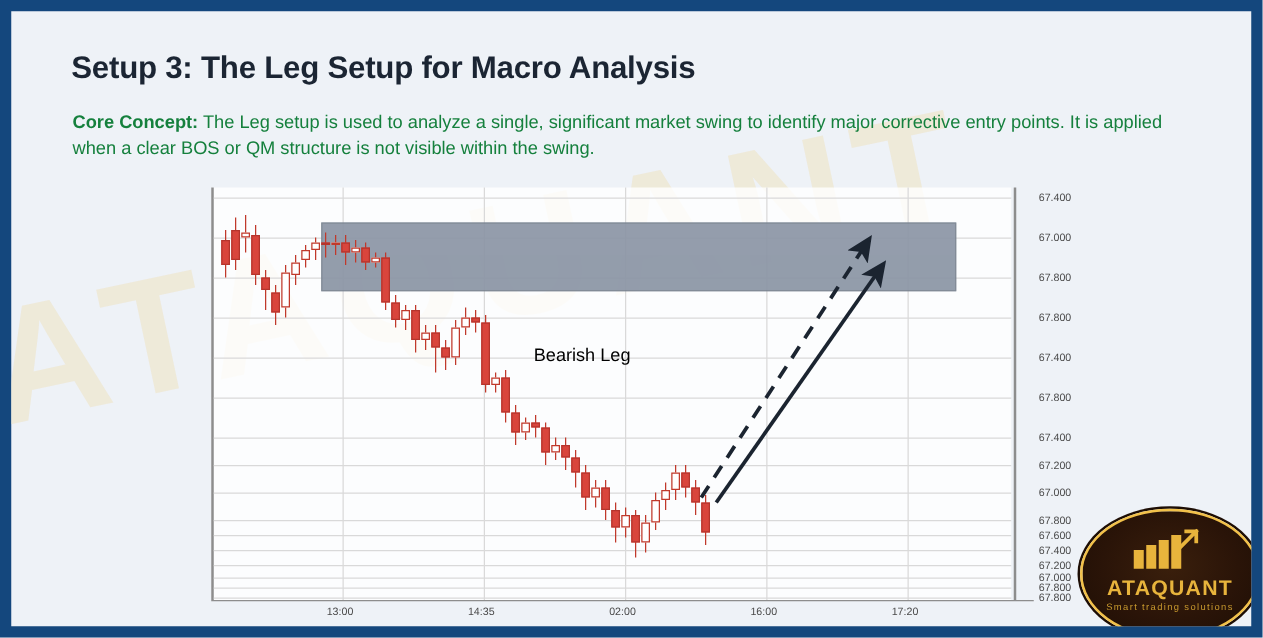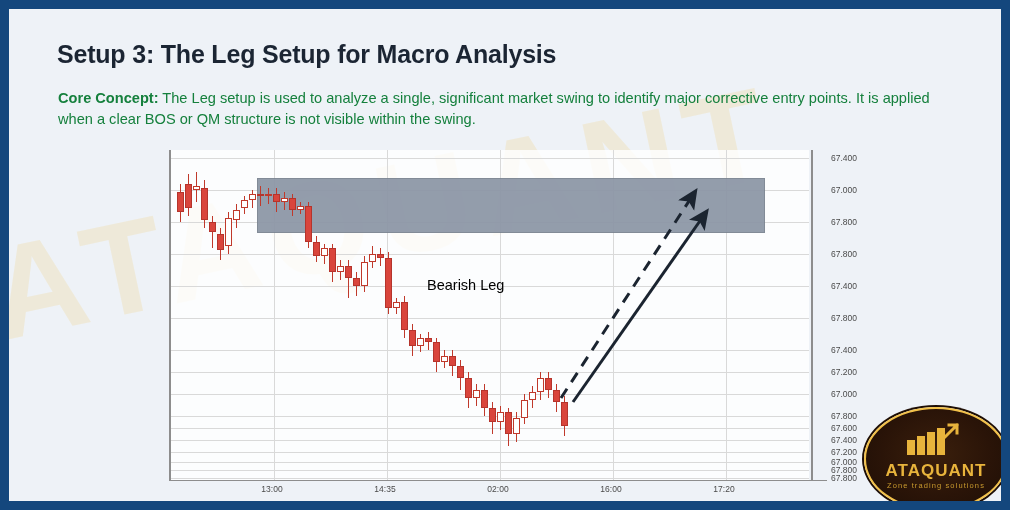--- a/index.html
+++ b/index.html
@@ -397,7 +397,7 @@
       <path d="M40 14 L52 2 M52 2 L52 10 M52 2 L44 2" stroke="#e8b43c" stroke-width="3" fill="none" stroke-linecap="square"></path>
     </svg>
     <div class="logo-name">ATAQUANT</div>
-    <div class="logo-tag">Zone trading solutions</div>
+    <div class="logo-tag">Smart trading solutions</div>
   </div>
 
 </div>

